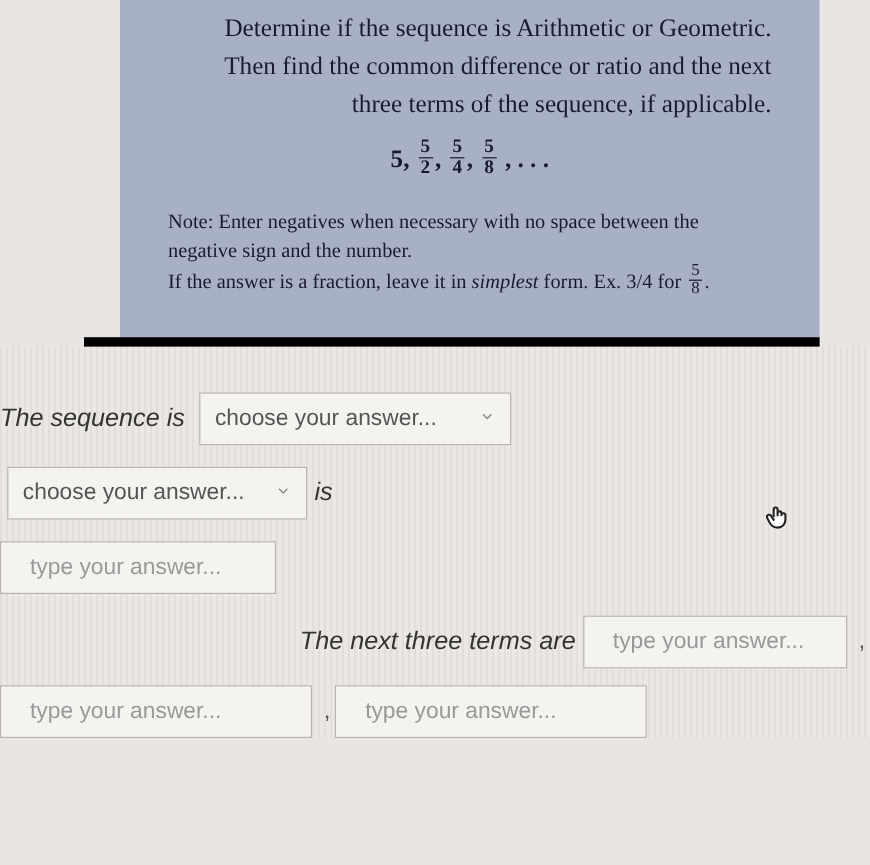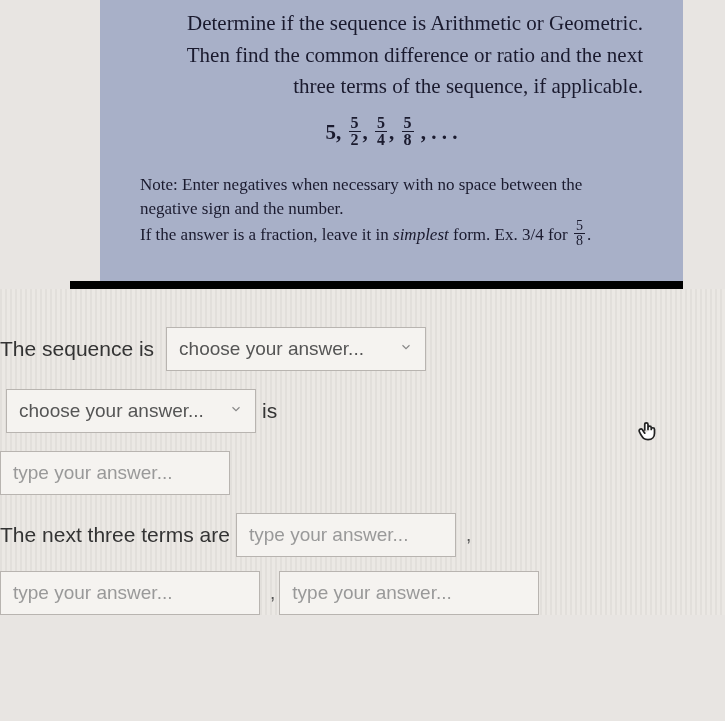--- a/index.html
+++ b/index.html
@@ -71,6 +71,7 @@
       color: #333;
       margin: 0 6px 0 0;
       white-space: nowrap;
+      font-style: italic;
     }
     .dropdown {
       display: inline-flex;

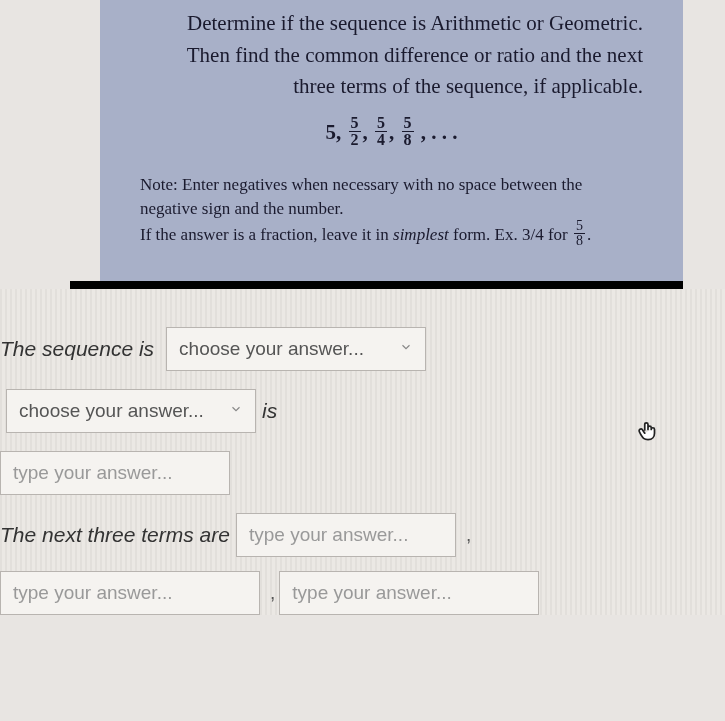--- a/index.html
+++ b/index.html
@@ -97,7 +97,7 @@
       border: 1px solid #b8b4b0;
       background: #f5f3f0;
       color: #999;
-      padding: 8px 12px;
+      padding: 8px 24px;
       font-size: 19px;
       height: 44px;
       margin: 0 6px 0 0;

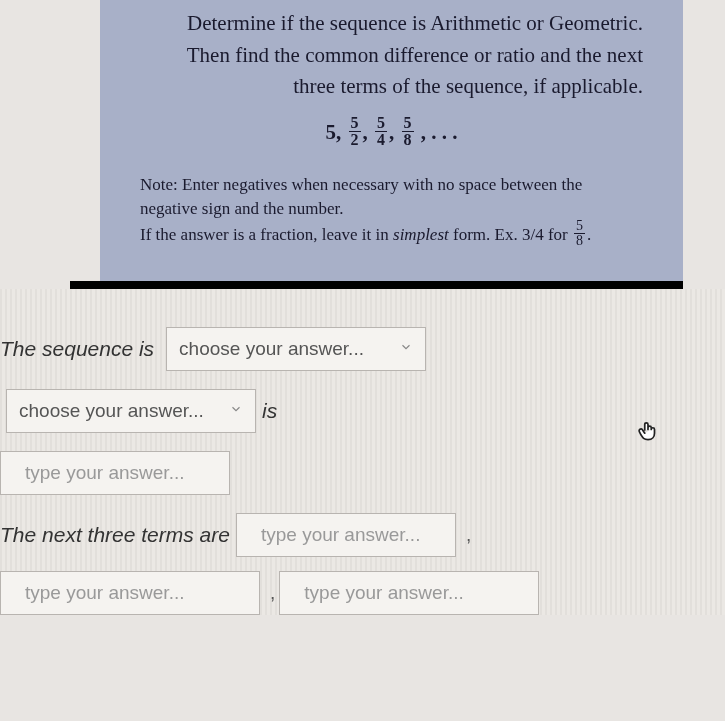--- a/index.html
+++ b/index.html
@@ -187,7 +187,7 @@
     <input type="text" class="text-input input-w1" placeholder="type your answer..." style="">
   </div>
 
-  <div class="answer-row" style="margin-bottom:14px;">
+  <div class="answer-row" style="margin-bottom:14px;justify-content:flex-end;">
     <span class="static-text">The next three terms are</span>
     <input type="text" class="text-input input-w2" placeholder="type your answer..." style="">
     <span class="comma-sep">,</span>

